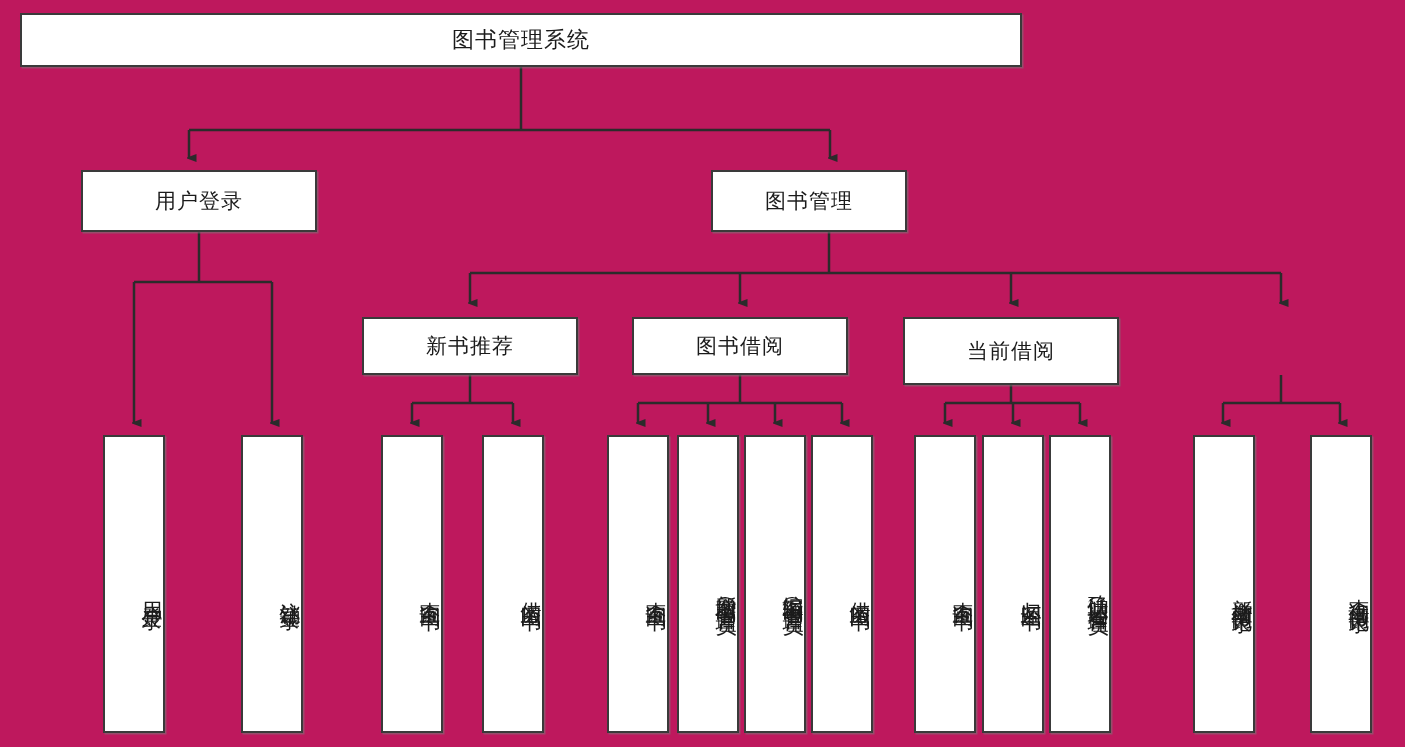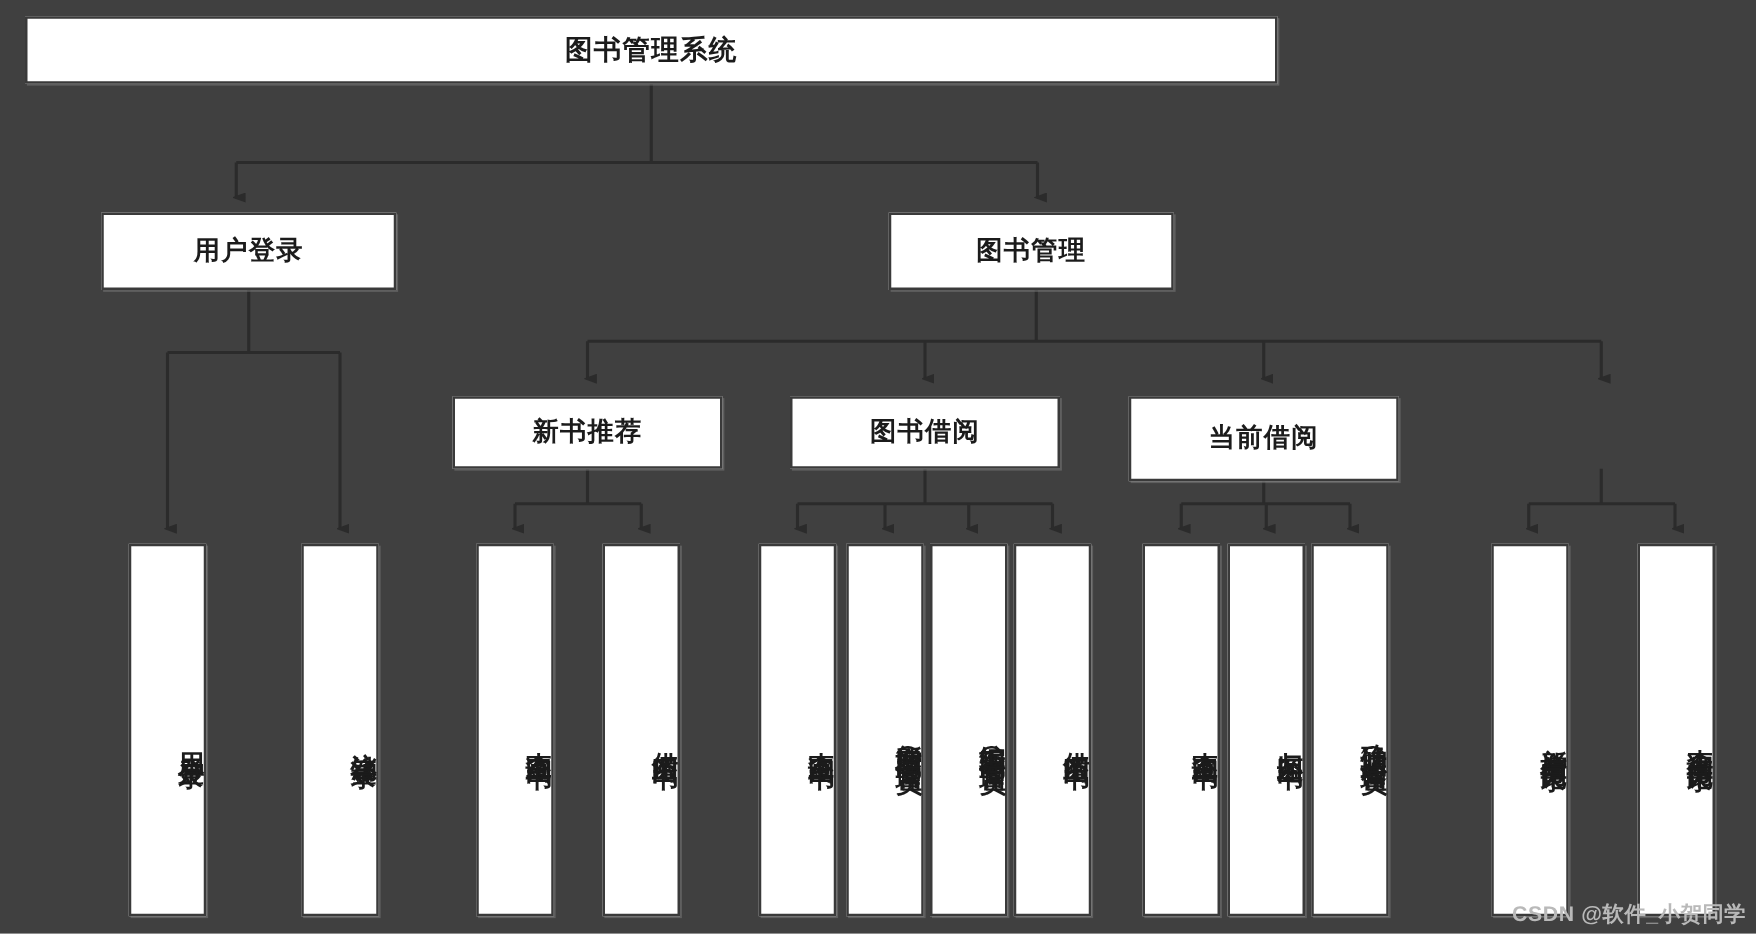--- a/index.html
+++ b/index.html
@@ -14,9 +14,8 @@
     position: relative;
     width: 1405px;
     height: 747px;
-    background: #404040;
+    background: #be185d;
     overflow: hidden;
-    font-weight: bold;
   }
   svg#connectors {
     position: absolute;

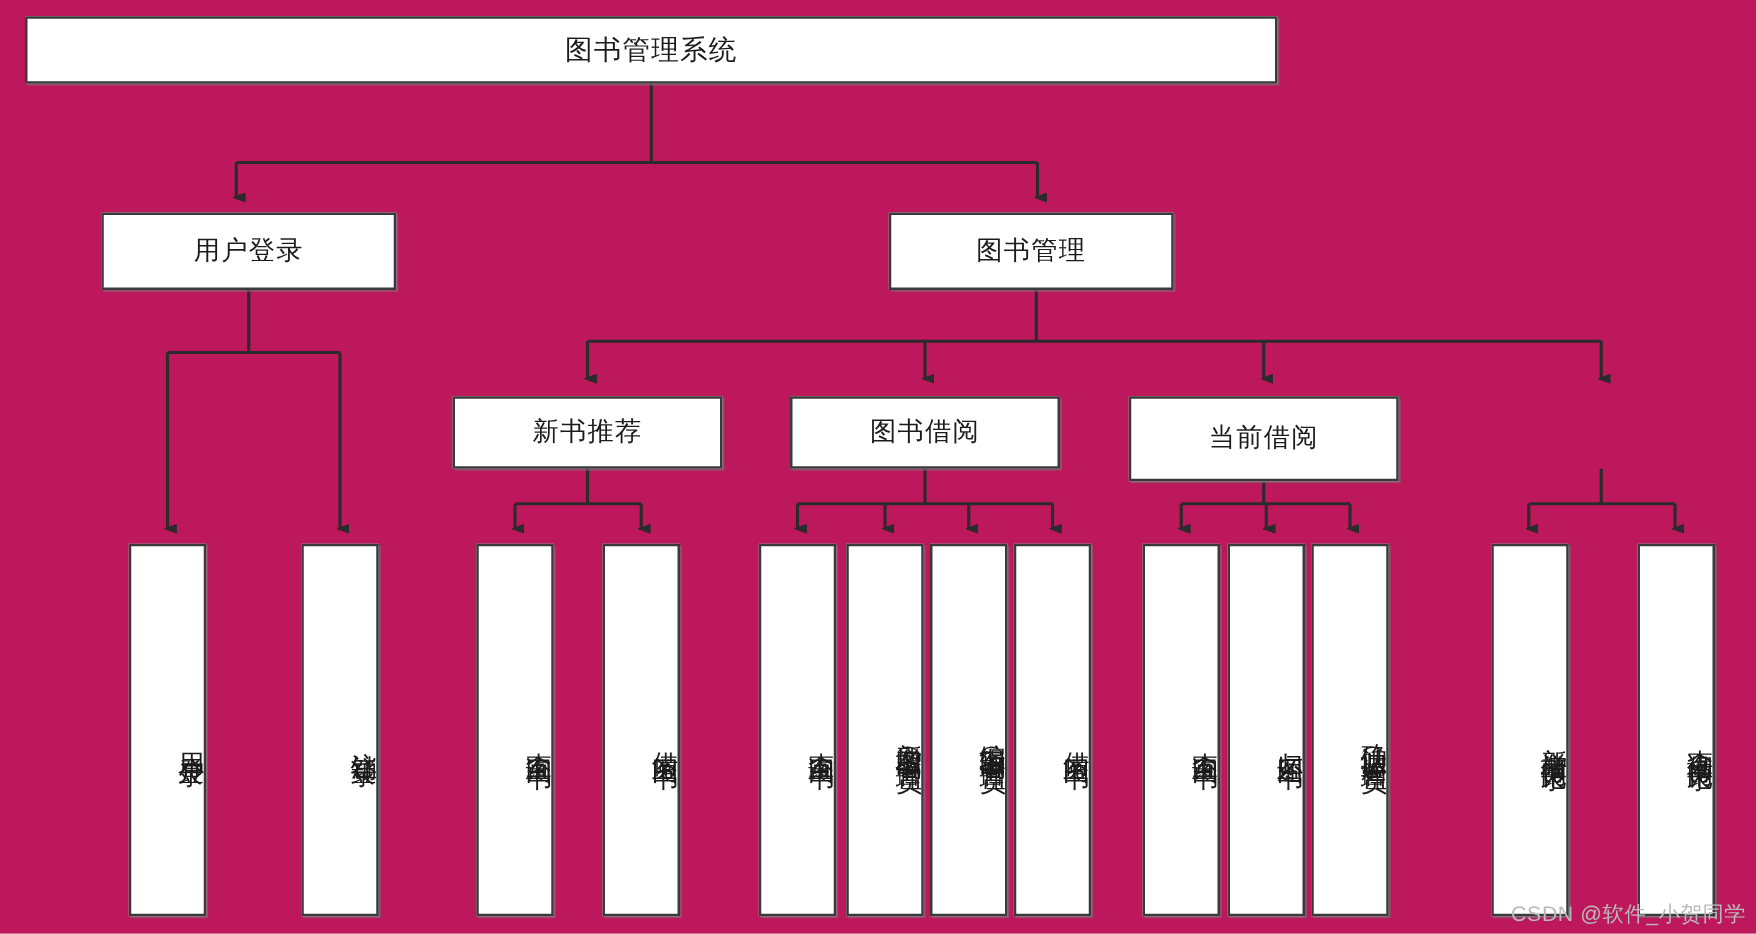--- a/index.html
+++ b/index.html
@@ -129,7 +129,7 @@
 
   <div class="node horiz" style="left:81px; top:170px; width:236px; height:62px;">用户登录</div>
 
-  <div class="node horiz" style="left:711px; top:170px; width:228px; height:62px;">图书管理</div>
+  <div class="node horiz" style="left:711px; top:170px; width:196px; height:62px;">图书管理</div>
 
   <div class="node horiz" style="left:362px; top:317px; width:216px; height:58px;">新书推荐</div>
 

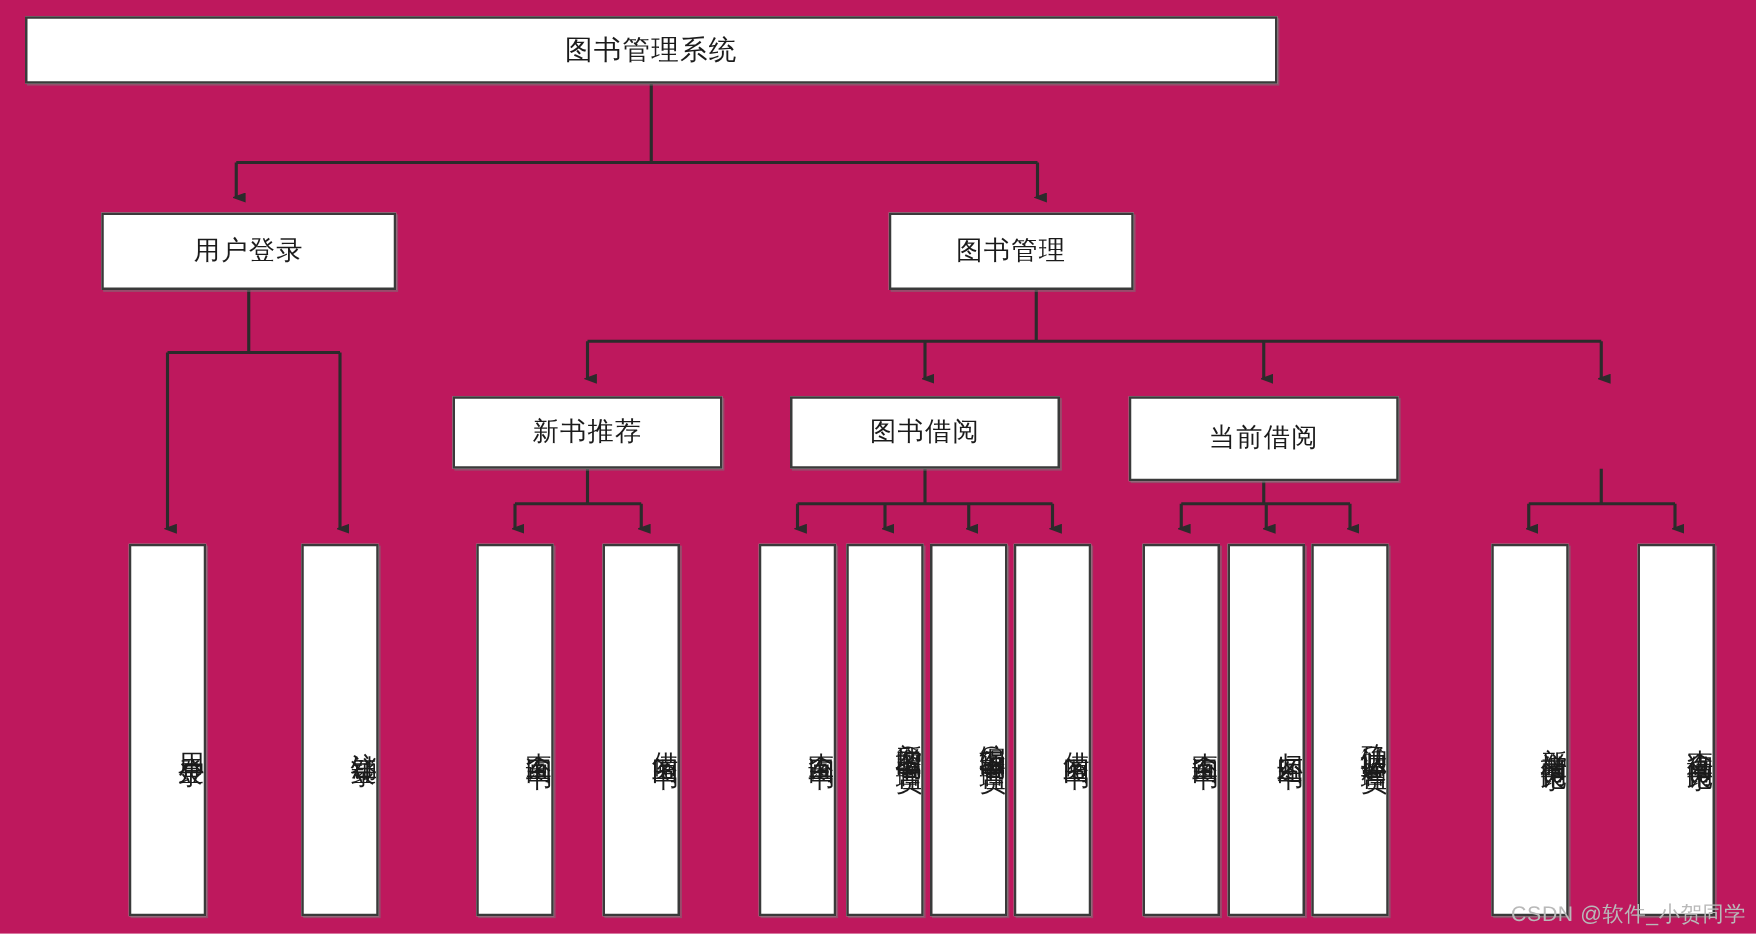--- a/index.html
+++ b/index.html
@@ -182,7 +182,6 @@
     <span class="vlabel">查询借阅记录</span>
   </div>
 
-  <div class="watermark">CSDN @软件_小贺同学</div>
 
 </div>
 

